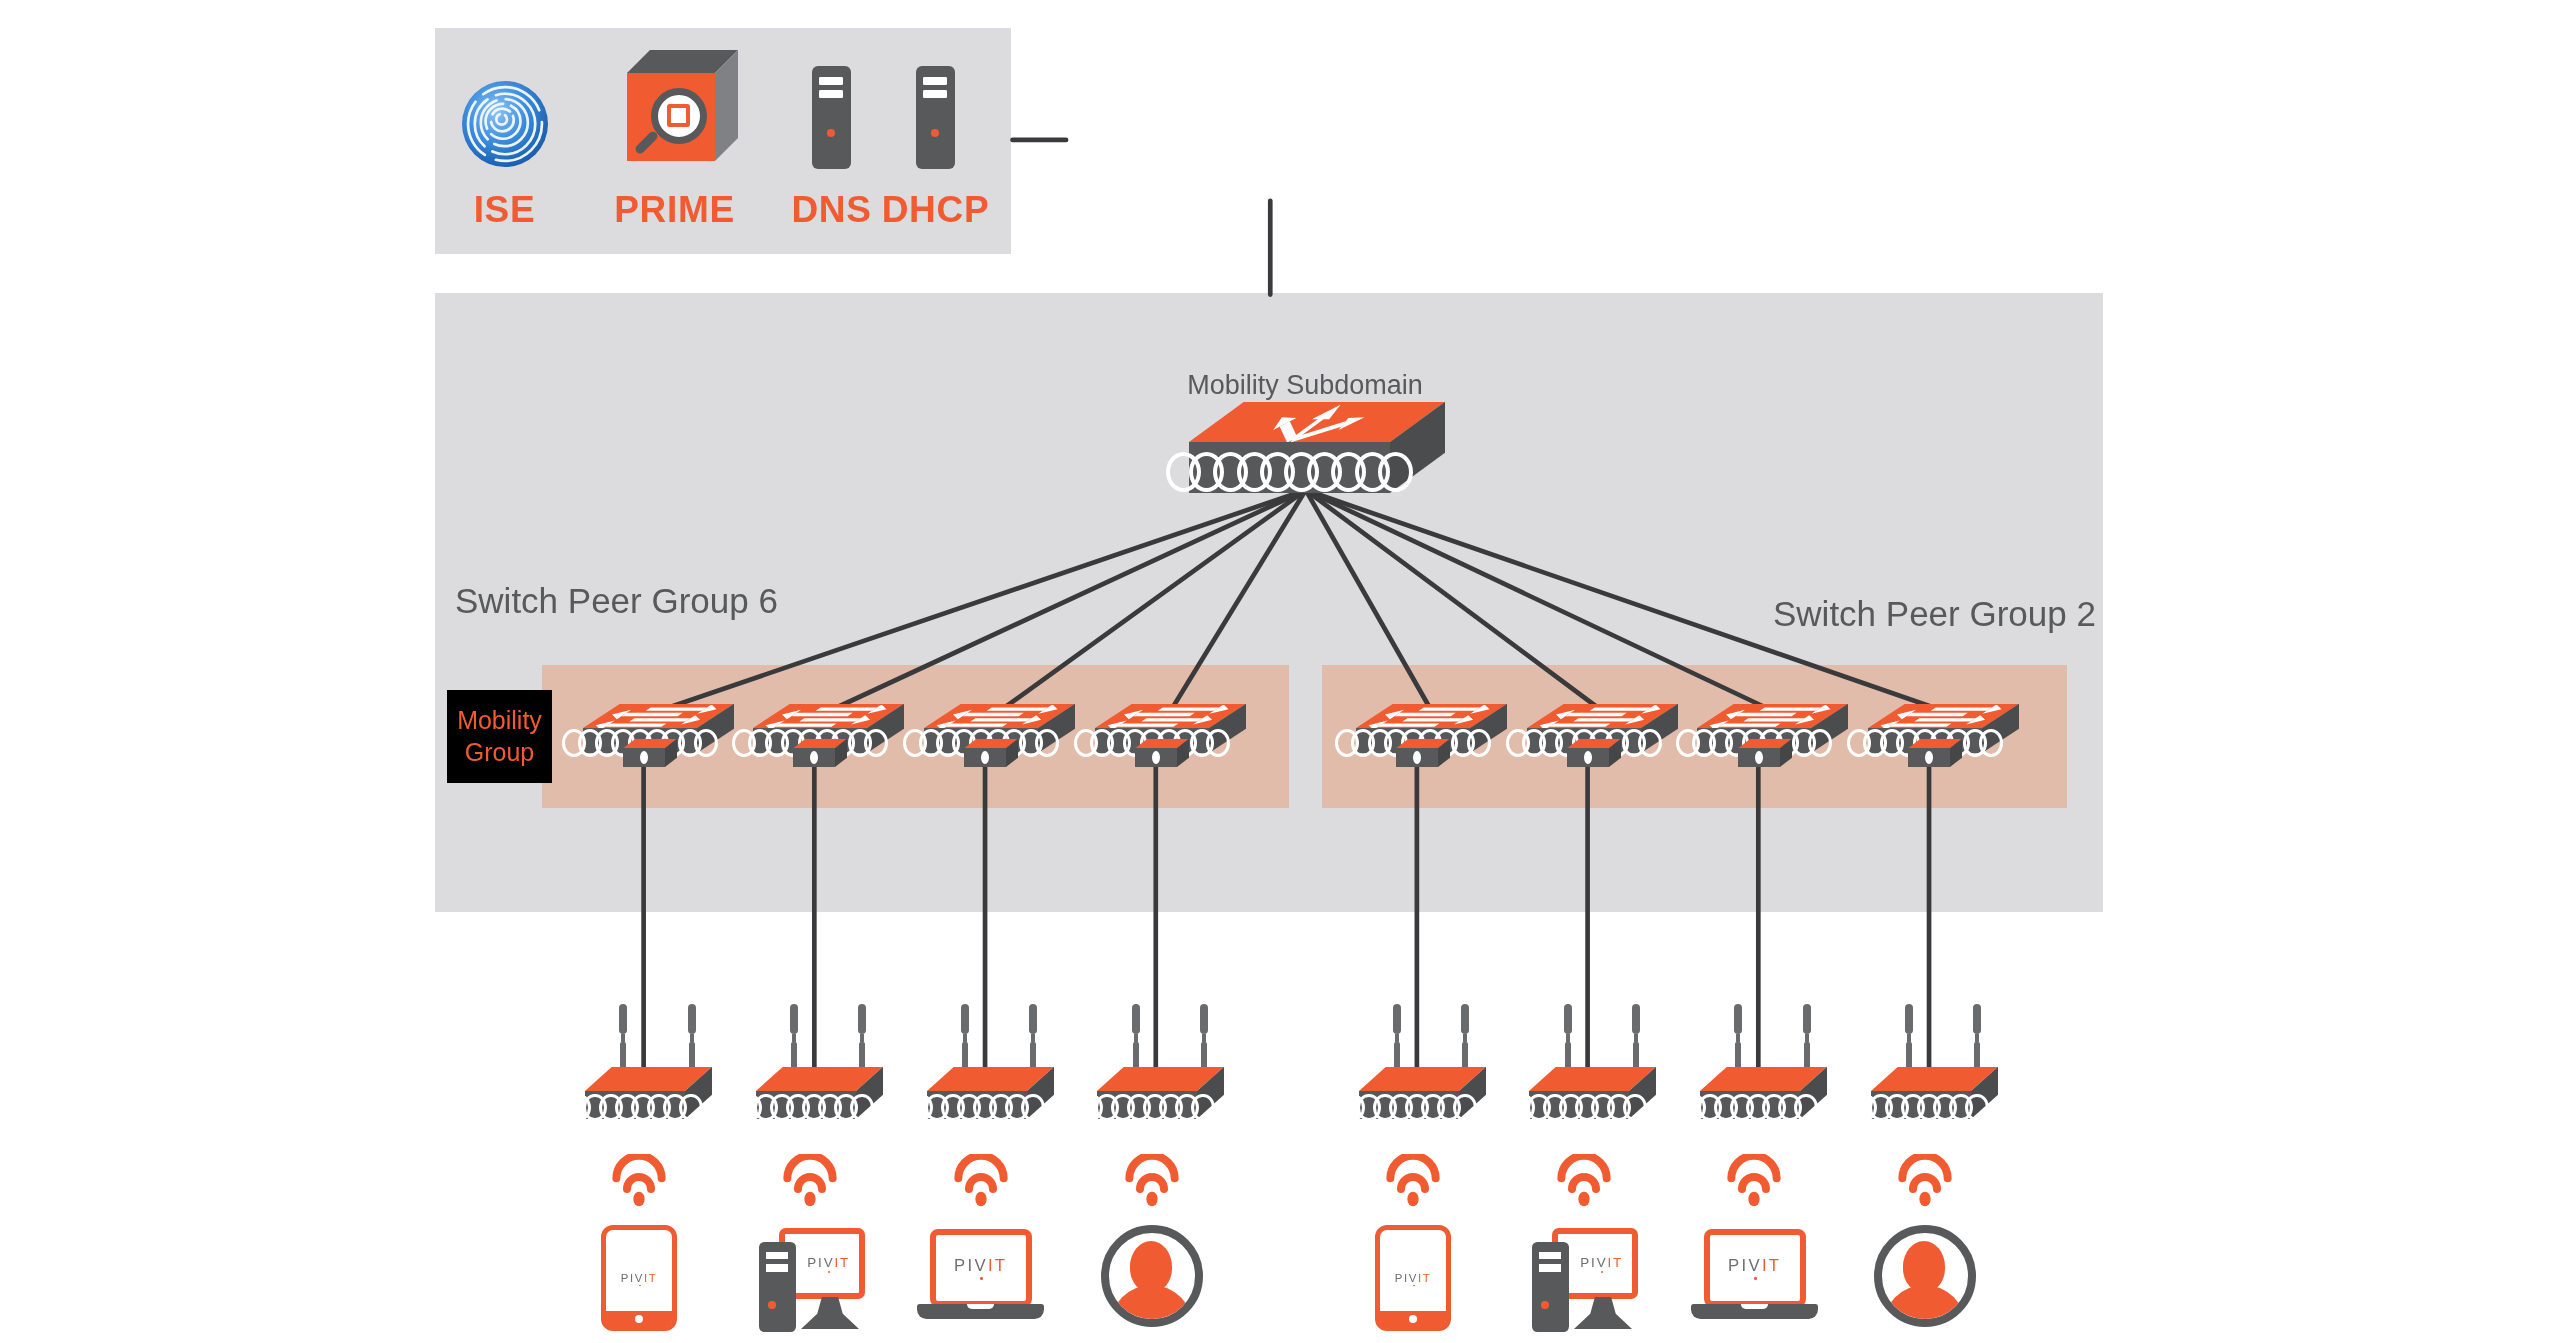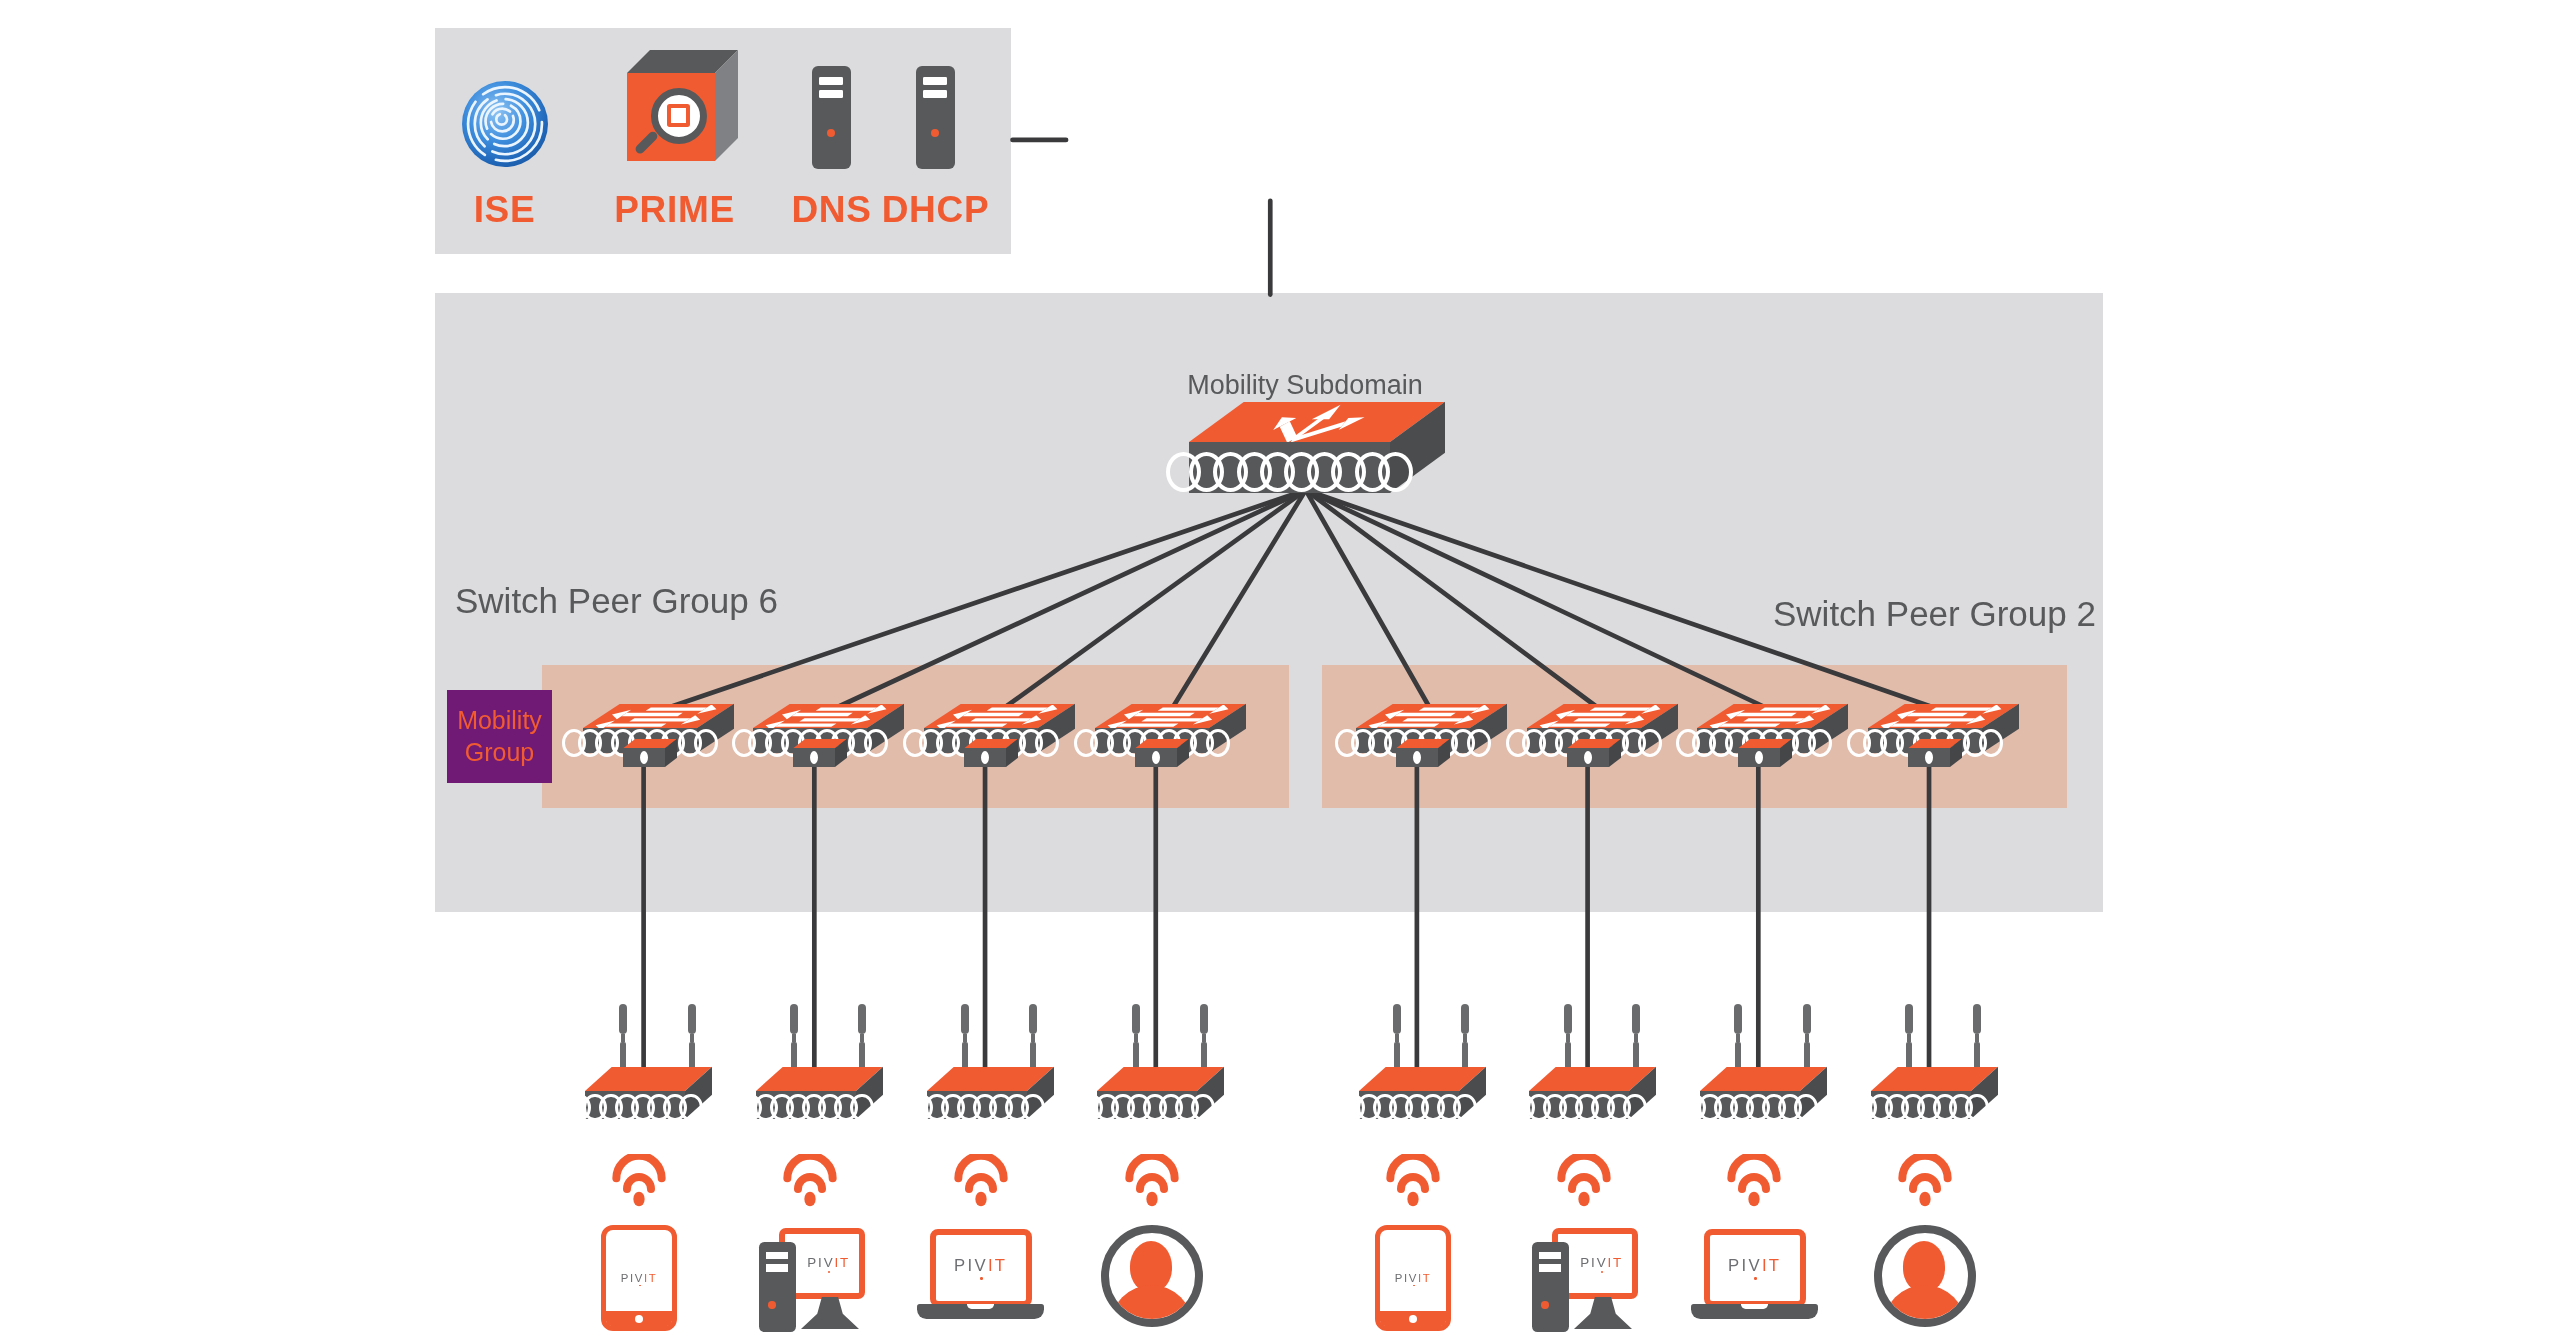--- a/index.html
+++ b/index.html
@@ -13,7 +13,7 @@
   .title{position:absolute;color:#f15b31;font-size:43px;font-weight:800;z-index:4;}
   .grp-label{position:absolute;font-size:35px;font-weight:500;color:#58595b;z-index:4;}
   .ctl-label{position:absolute;width:348px;text-align:center;font-size:27px;font-weight:500;color:#58595b;z-index:4;}
-  .agent{position:absolute;background:#701a75;z-index:3;display:flex;flex-direction:column;align-items:center;justify-content:center;}
+  .agent{position:absolute;background:#000000;z-index:3;display:flex;flex-direction:column;align-items:center;justify-content:center;}
   .agent div{color:#f15b31;font-size:25px;font-weight:500;line-height:1.25;}
   .server{position:absolute;background:#58595b;border-radius:6px;z-index:6;}
   .server .slot{position:absolute;left:7.4px;width:24px;height:8px;background:#fff;border-radius:1.3px;}

